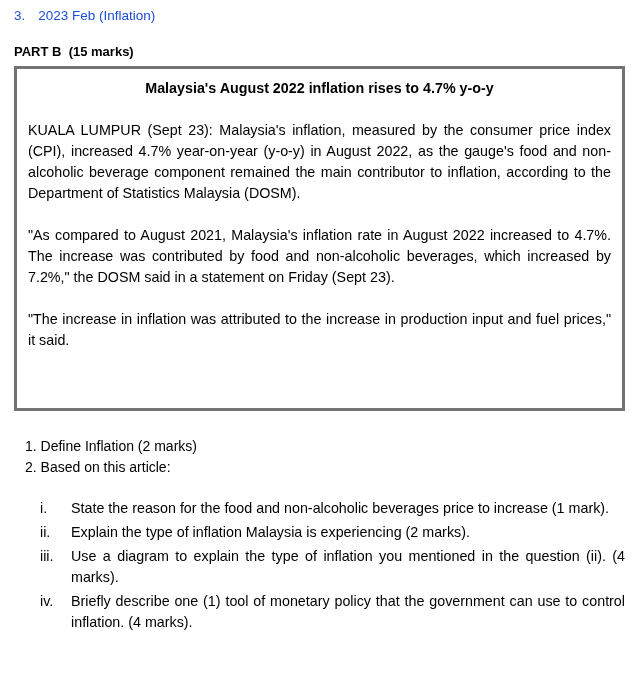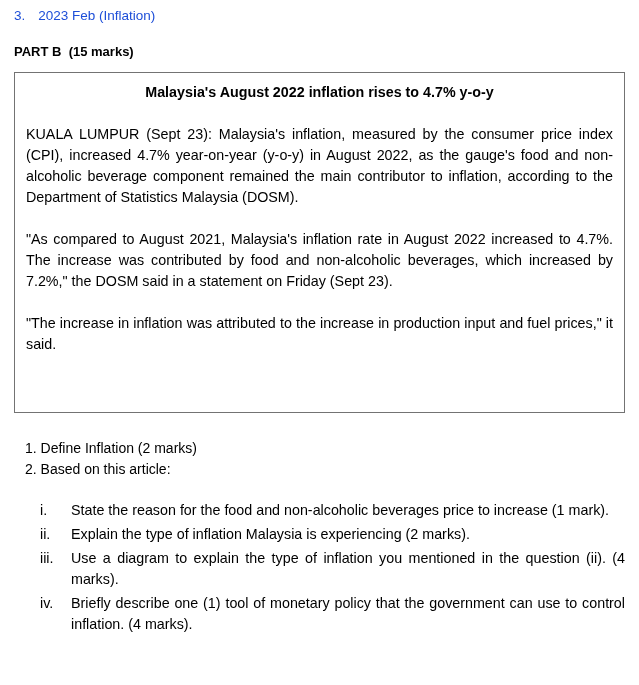--- a/index.html
+++ b/index.html
@@ -29,8 +29,8 @@
     white-space: pre-wrap;
   }
   .article-box {
-    margin-top: 13px;
-    border: 1px solid #737373;
+    margin-top: 7px;
+    border: 3px solid #737373;
     padding: 7px 11px 15px 11px;
     font-size: 14.3px;
     line-height: 1.47;

